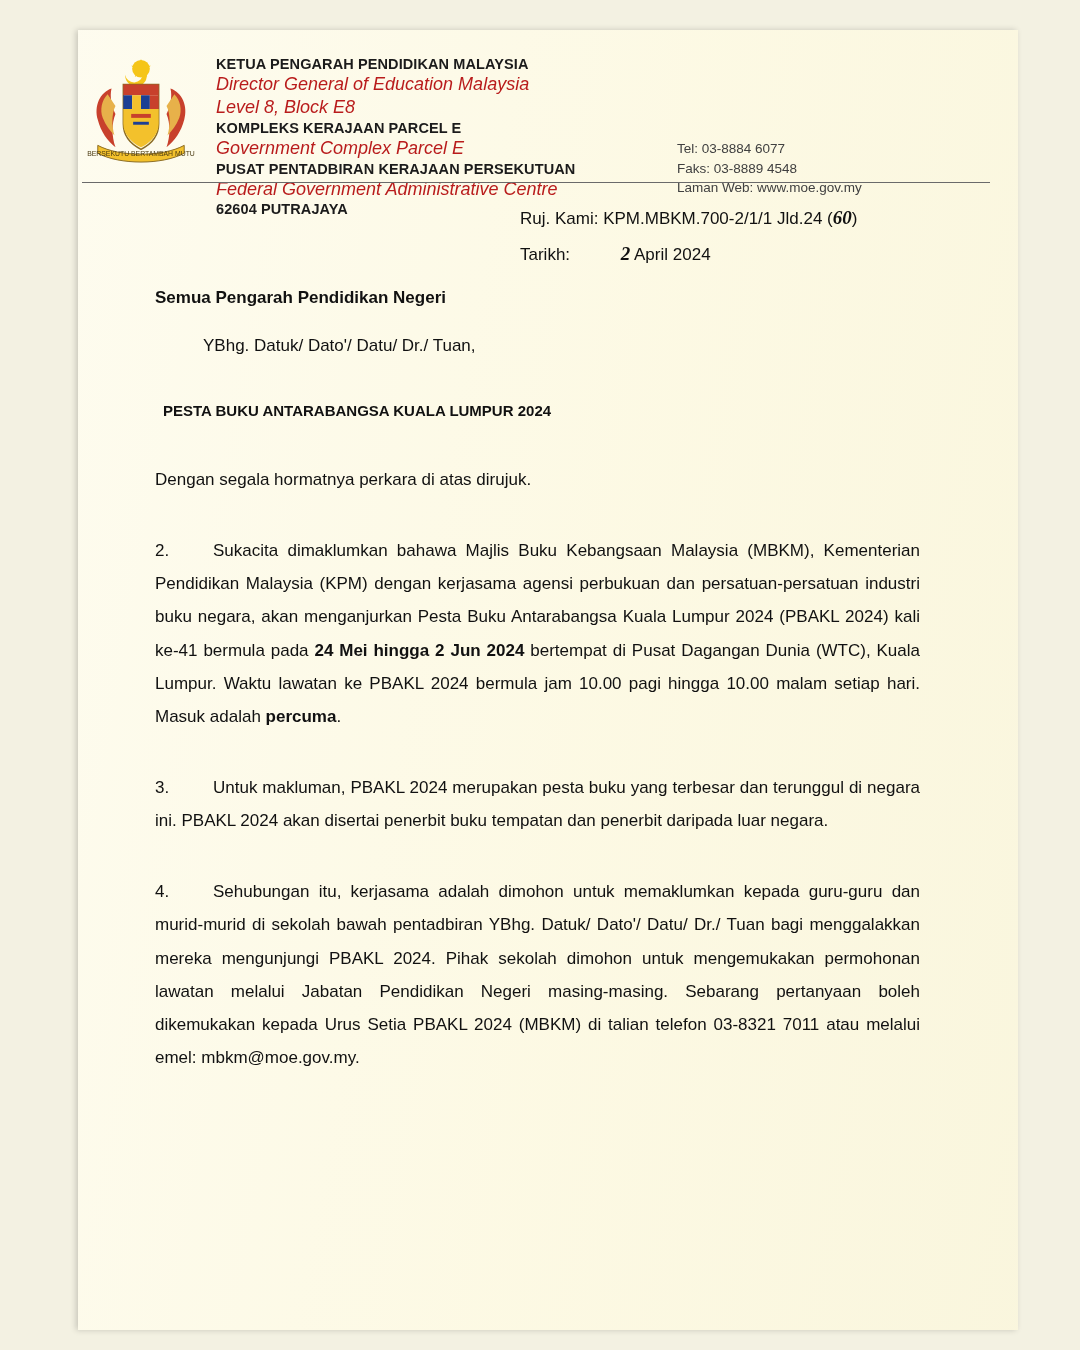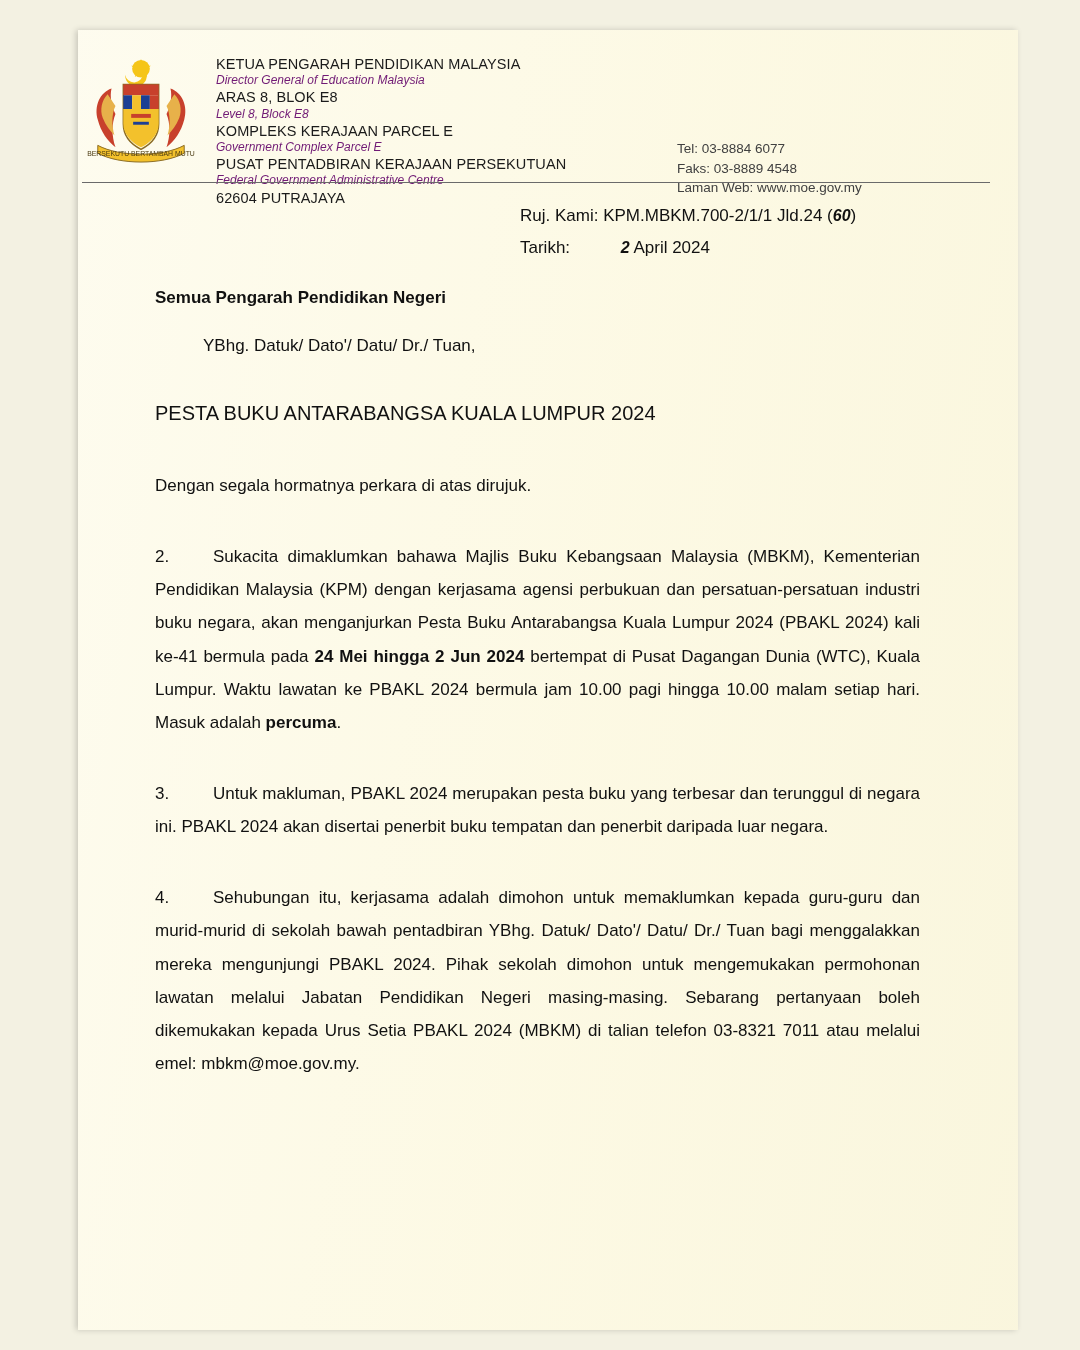--- a/index.html
+++ b/index.html
@@ -60,7 +60,7 @@
     color: #1b1b1b;
   }
   .lh-text .b {
-    font-weight: normal;
+    font-weight: bold;
     font-size: 14.5px;
     letter-spacing: 0.1px;
   }

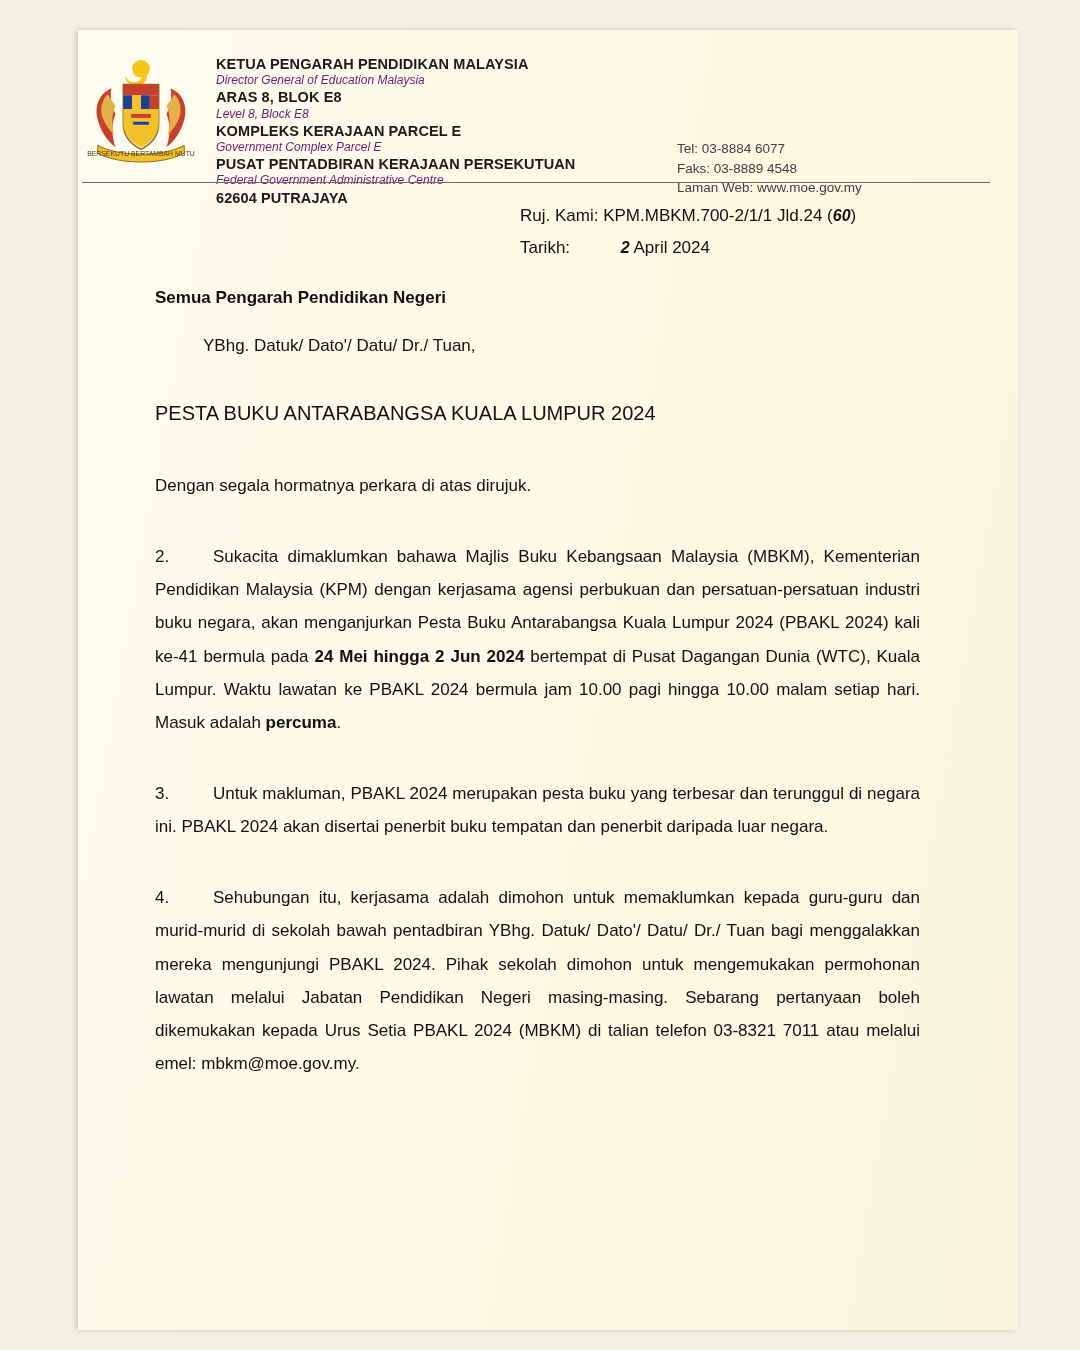--- a/index.html
+++ b/index.html
@@ -66,8 +66,8 @@
   }
   .lh-text .i {
     font-style: italic;
-    font-size: 12px;
-    color: #701a75;
+    font-size: 18px;
+    color: #b91c1c;
   }
   .lh-contact {
     position: absolute;

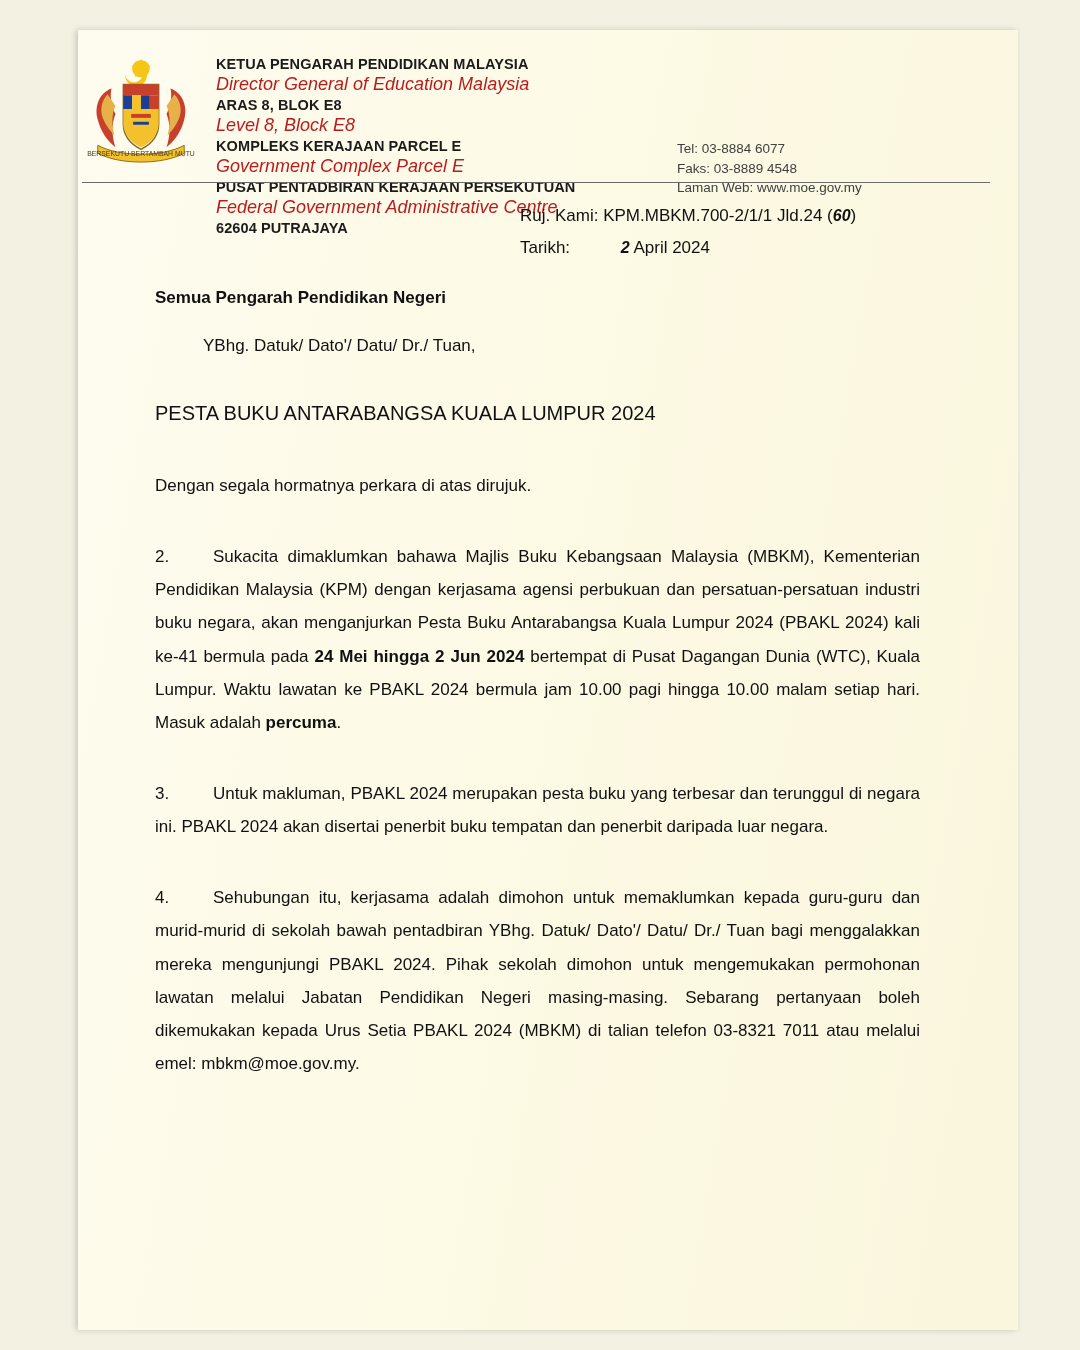--- a/index.html
+++ b/index.html
@@ -183,7 +183,6 @@
       <div class="lh-text">
         <div class="b">KETUA PENGARAH PENDIDIKAN MALAYSIA</div>
         <div class="i">Director General of Education Malaysia</div>
-        <div class="b">ARAS 8, BLOK E8</div>
         <div class="i">Level 8, Block E8</div>
         <div class="b">KOMPLEKS KERAJAAN PARCEL E</div>
         <div class="i">Government Complex Parcel E</div>

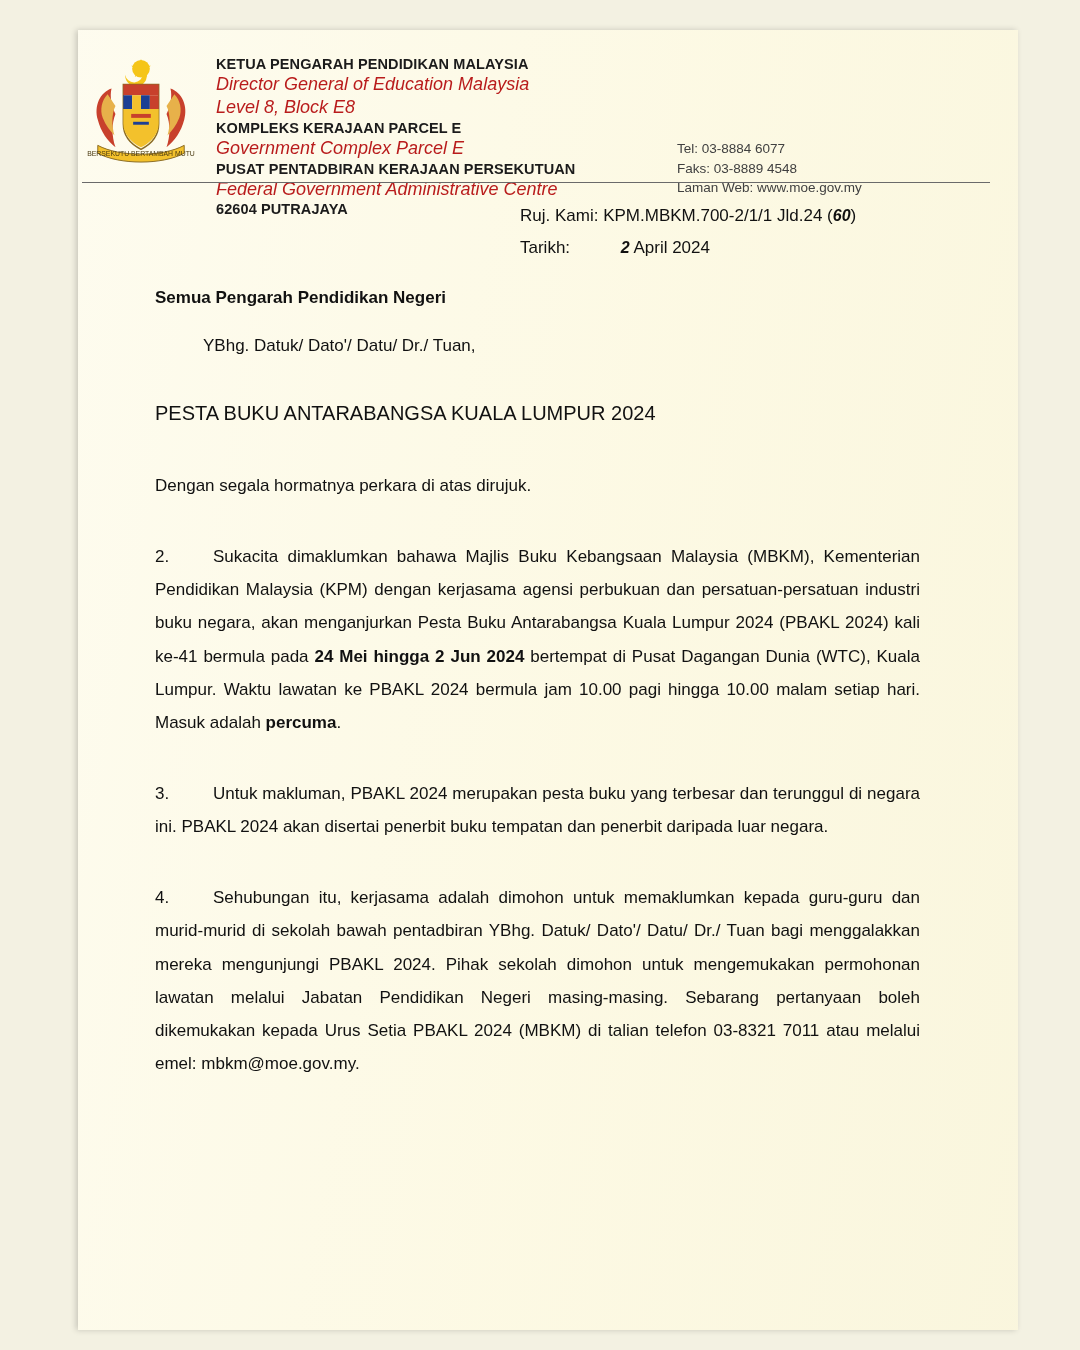--- a/index.html
+++ b/index.html
@@ -99,10 +99,10 @@
   .refblock .row { white-space: nowrap; }
   .refblock .label { display: inline-block; }
   .hand {
-    font-family: Liberation Sans, sans-serif;
+    font-family: Liberation Serif, serif;
     font-style: italic;
     font-weight: bold;
-    font-size: 16px;
+    font-size: 19px;
     margin-top: 46px;
   }
   .tarikh-label { display: inline-block; width: 96px; }

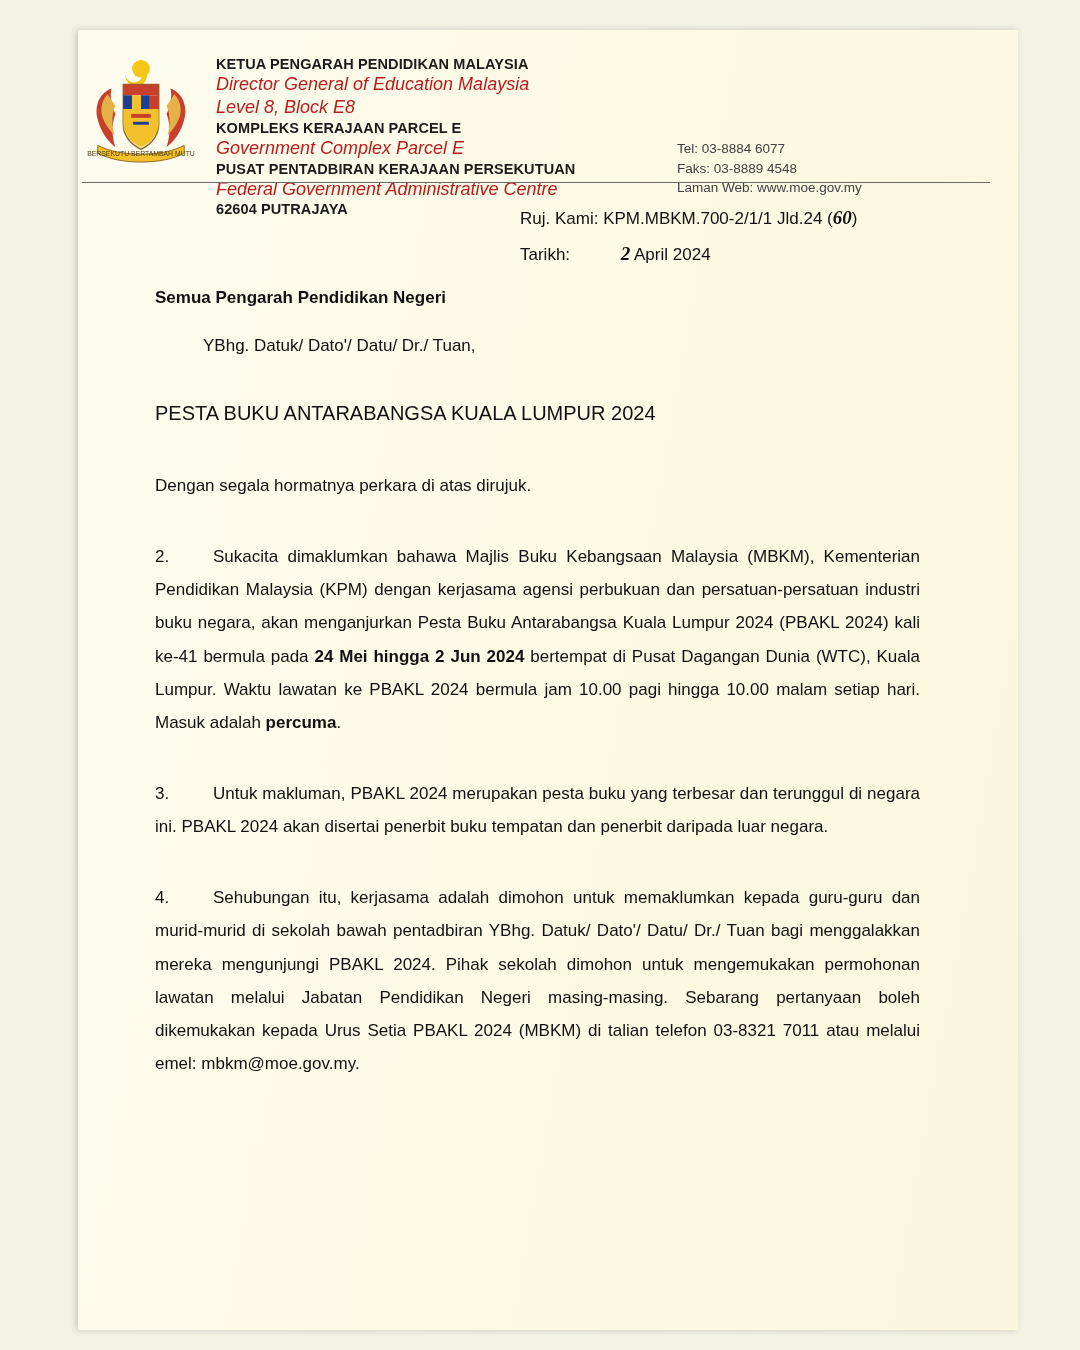--- a/index.html
+++ b/index.html
@@ -127,9 +127,10 @@
     margin-left: 48px;
   }
   .subject {
-    font-weight: normal;
-    font-size: 20px;
+    font-weight: bold;
+    font-size: 15px;
     margin-bottom: 44px;
+    margin-left: 8px;
   }
   p.para {
     margin: 0 0 38px 0;

